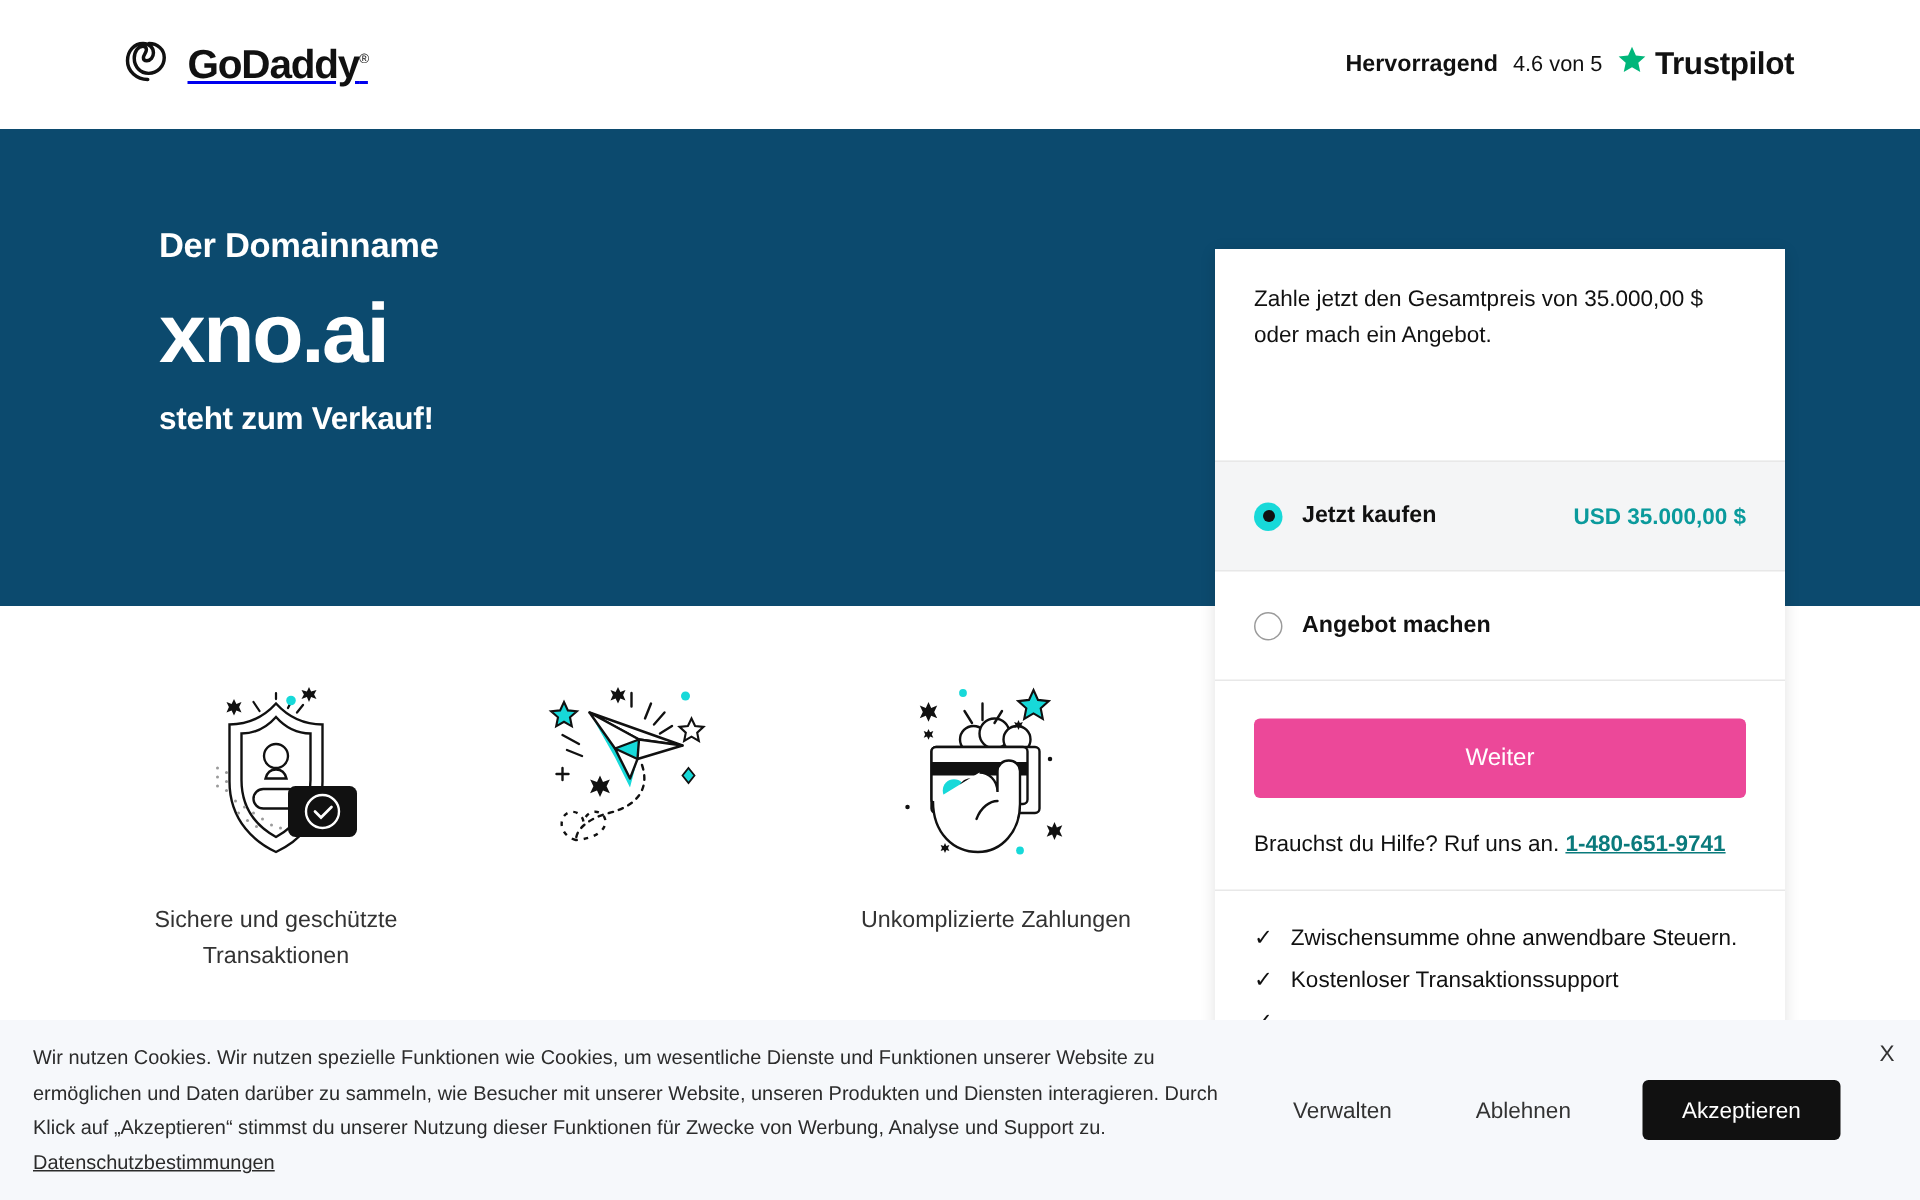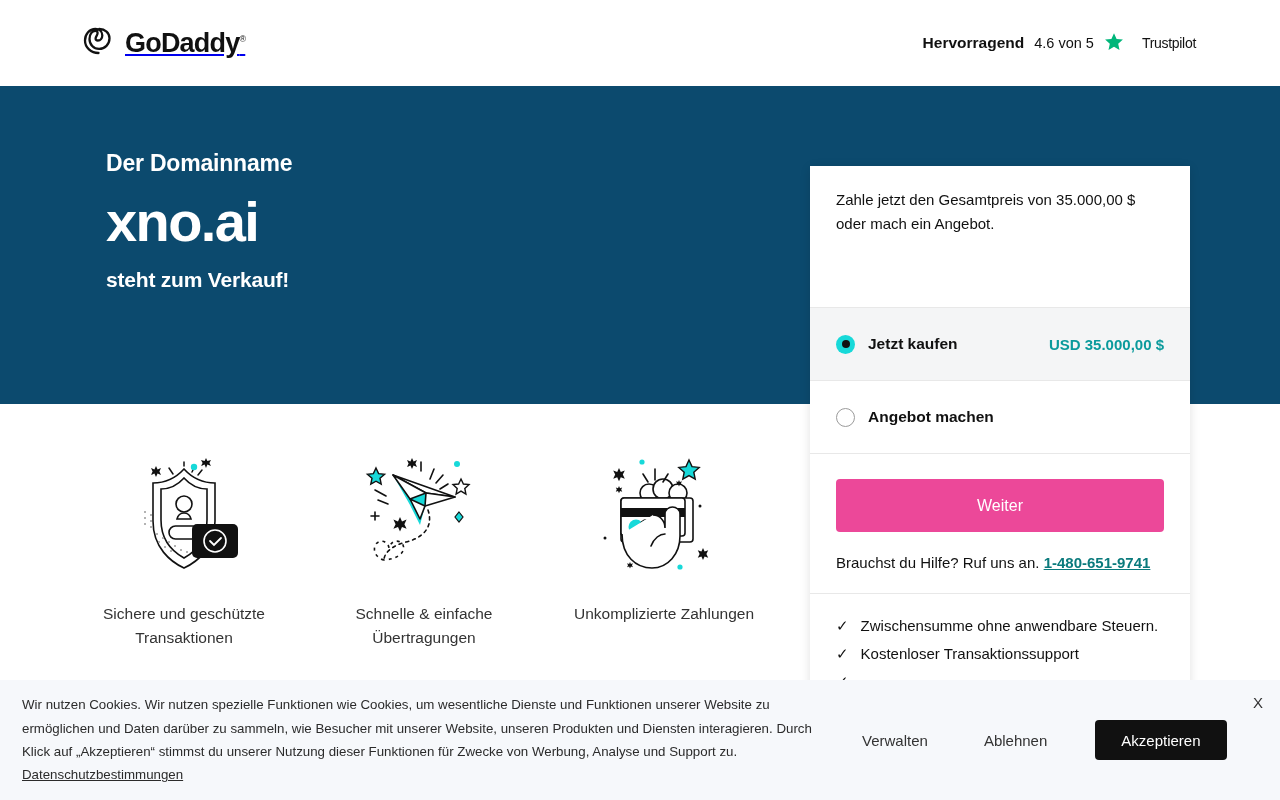--- a/index.html
+++ b/index.html
@@ -56,9 +56,9 @@
   .trust-brand {
     display: flex;
     align-items: center;
-    gap: 18px;
-    font-size: 14px;
-    font-weight: normal;
+    gap: 5px;
+    font-size: 21px;
+    font-weight: bold;
     color: #111111;
     letter-spacing: -0.3px;
   }

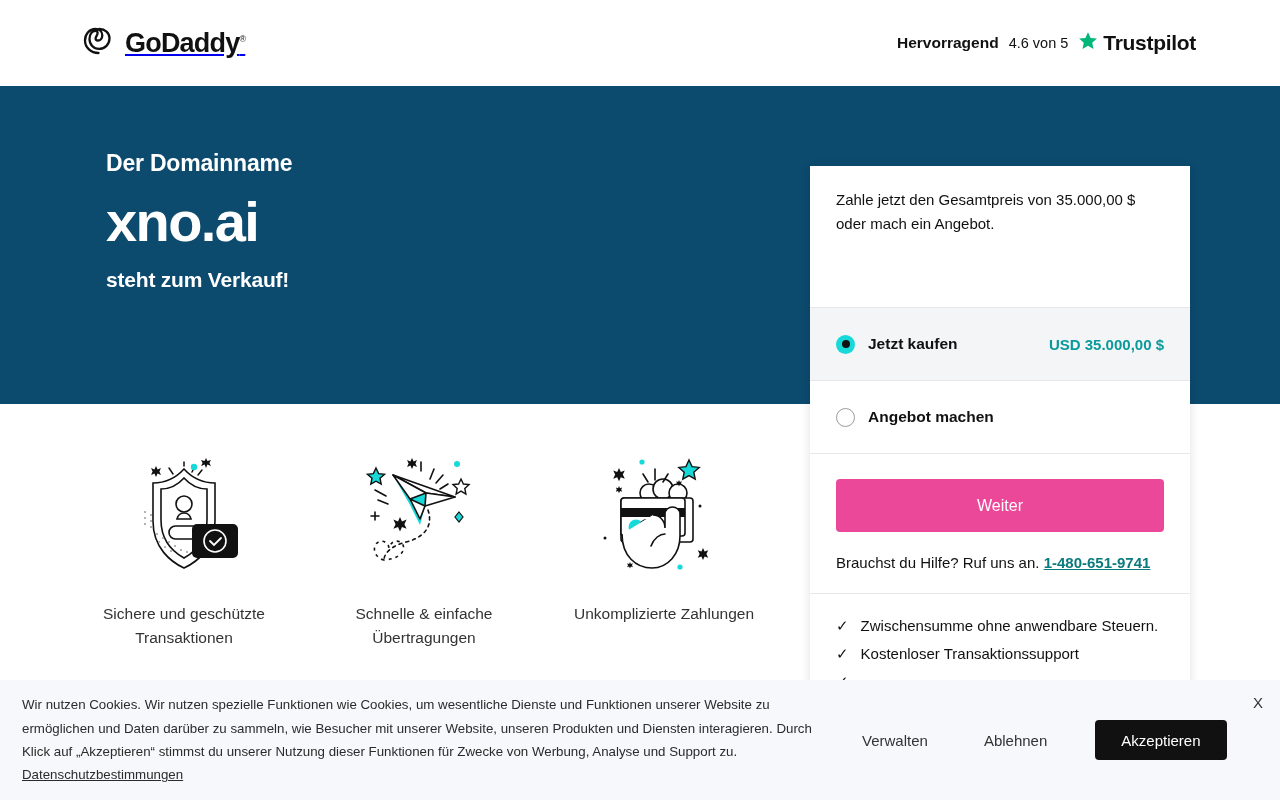--- a/index.html
+++ b/index.html
@@ -451,7 +451,6 @@
         <path d="M110 70l4 5-4 5-4-5z" fill="#17d9d9" stroke="#111111" stroke-width="1.2"></path>
       </svg>
     </div>
-    <div class="feature-caption">Schnelle &amp; einfache Übertragungen</div>
   </div>
 
   <div class="feature">

